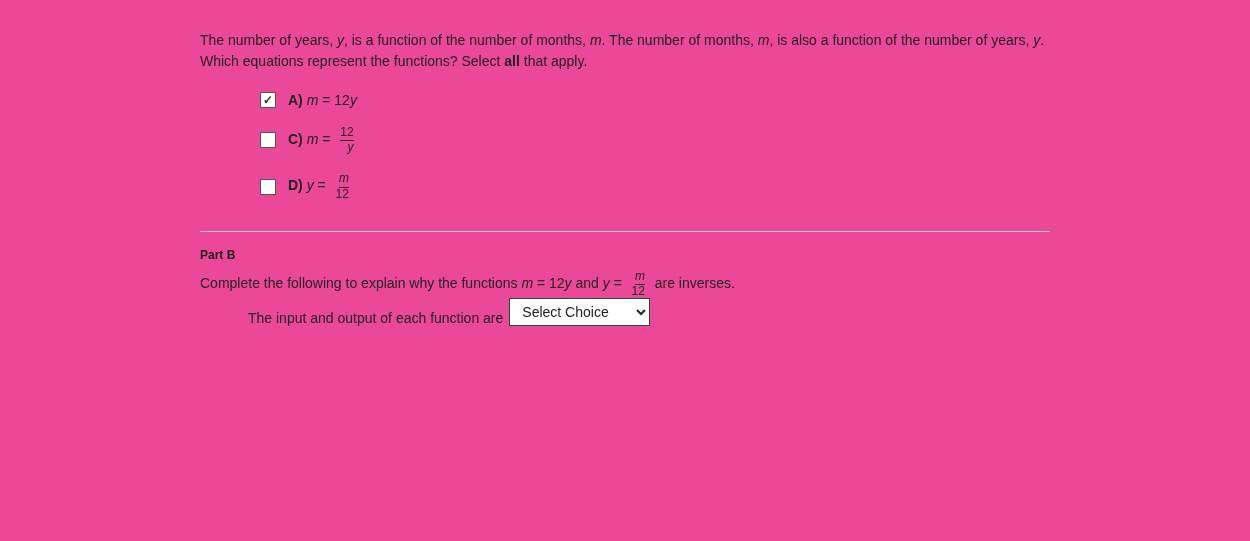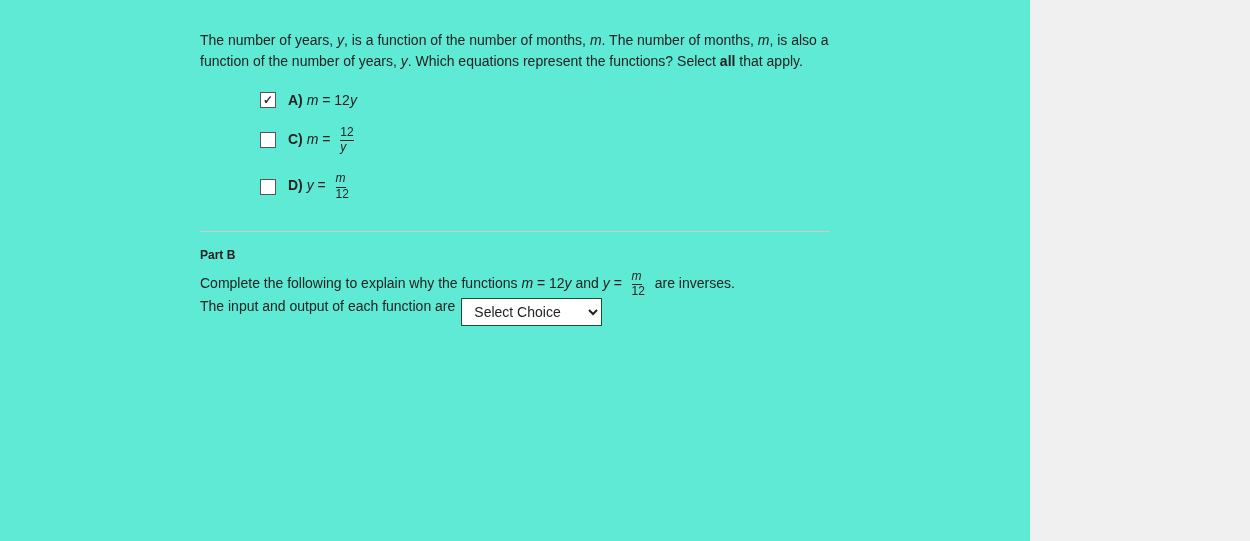--- a/index.html
+++ b/index.html
@@ -21,8 +21,8 @@
     }
 
     .page-container {
-      background-color: #5eead4;
-      width: 1030px;
+      background-color: #ec4899;
+      width: 1250px;
       min-height: 541px;
       padding: 30px 200px 40px 200px;
     }

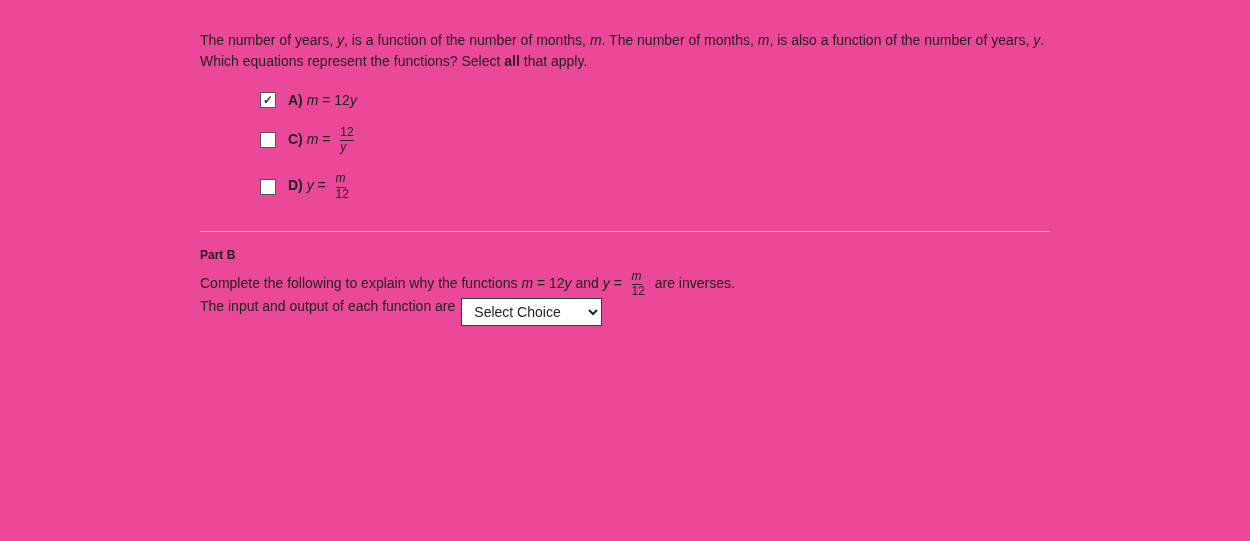--- a/index.html
+++ b/index.html
@@ -86,7 +86,7 @@
     .fraction {
       display: inline-flex;
       flex-direction: column;
-      align-items: flex-start;
+      align-items: flex-end;
       font-size: 12px;
       vertical-align: middle;
       margin: 0 2px;

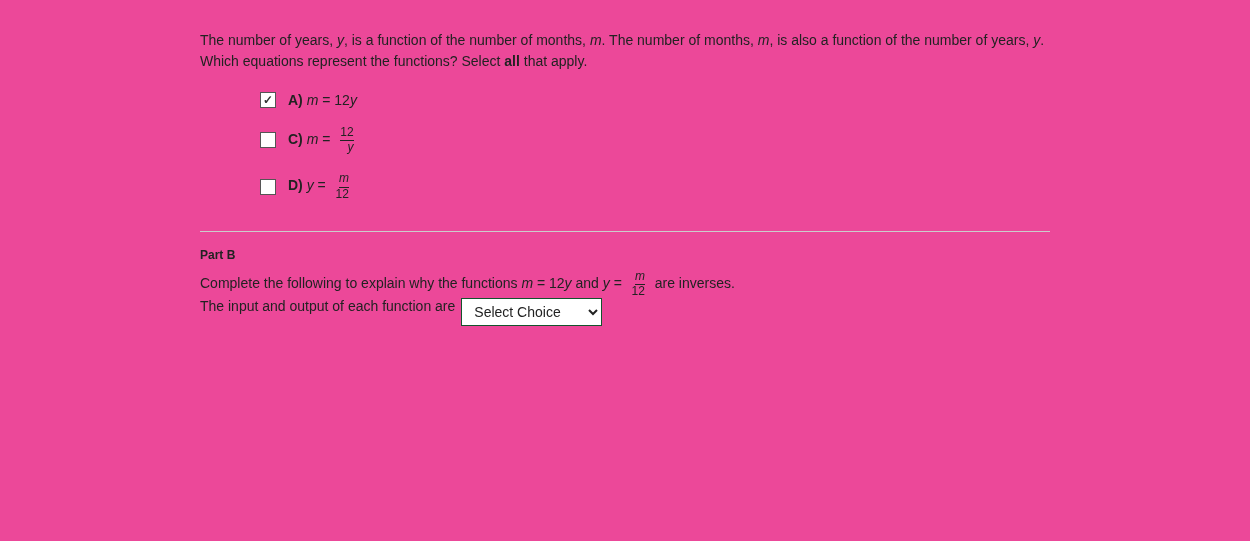--- a/index.html
+++ b/index.html
@@ -127,11 +127,12 @@
 
     .part-b-inline {
       display: flex;
-      align-items: flex-start;
+      align-items: flex-end;
       font-size: 14px;
       color: #222;
       flex-wrap: wrap;
       gap: 6px;
+      margin-left: 48px;
     }
 
     .select-dropdown {

